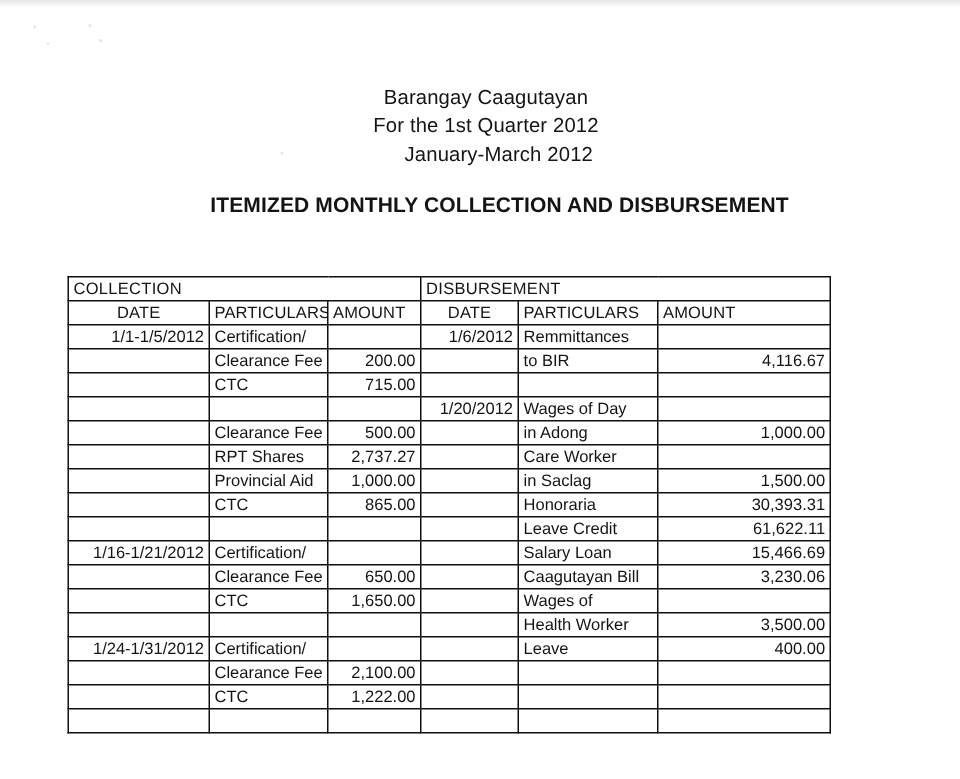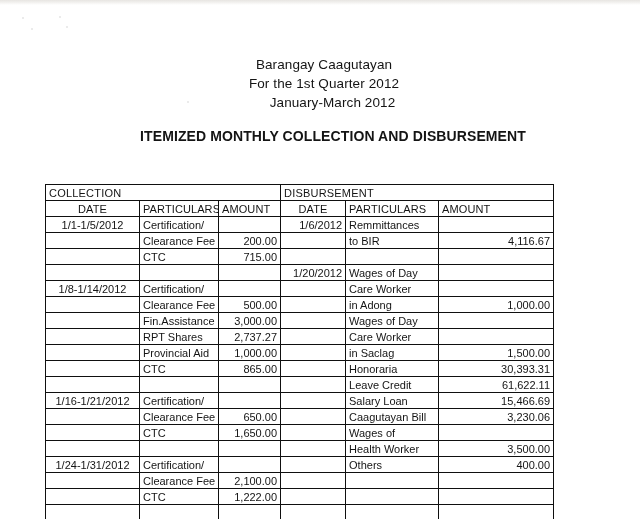--- a/index.html
+++ b/index.html
@@ -125,7 +125,7 @@
   }
   .col-head.lefty { text-align: left; }
 
-  td.date-l   { text-align: center; }
+  td.date-l   { text-align: right; }
   td.part     { text-align: left; }
   td.amt      { text-align: right; padding-right: 5px; }
   td.date-r   { text-align: right; padding-right: 4px; }

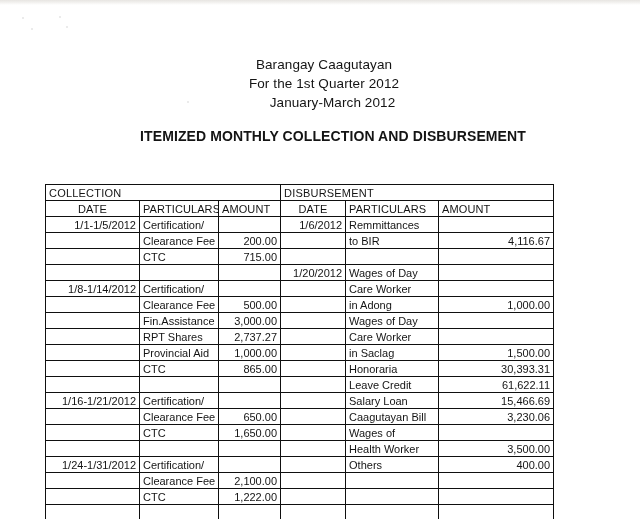--- a/index.html
+++ b/index.html
@@ -212,14 +212,6 @@
             <td class="amt"></td>
           </tr>
           <tr>
-            <td class="date-l">1/8-1/14/2012</td>
-            <td class="part">Certification/</td>
-            <td class="amt divider-left"></td>
-            <td class="date-r"></td>
-            <td class="part">Care Worker</td>
-            <td class="amt"></td>
-          </tr>
-          <tr>
             <td class="date-l"></td>
             <td class="part">Clearance Fee</td>
             <td class="amt divider-left">500.00</td>

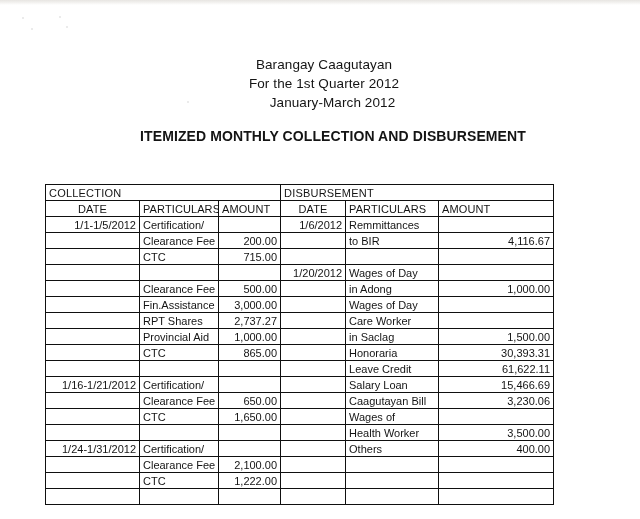--- a/index.html
+++ b/index.html
@@ -221,14 +221,6 @@
           </tr>
           <tr>
             <td class="date-l"></td>
-            <td class="part">Fin.Assistance</td>
-            <td class="amt divider-left">3,000.00</td>
-            <td class="date-r"></td>
-            <td class="part">Wages of Day</td>
-            <td class="amt"></td>
-          </tr>
-          <tr>
-            <td class="date-l"></td>
             <td class="part">RPT Shares</td>
             <td class="amt divider-left">2,737.27</td>
             <td class="date-r"></td>

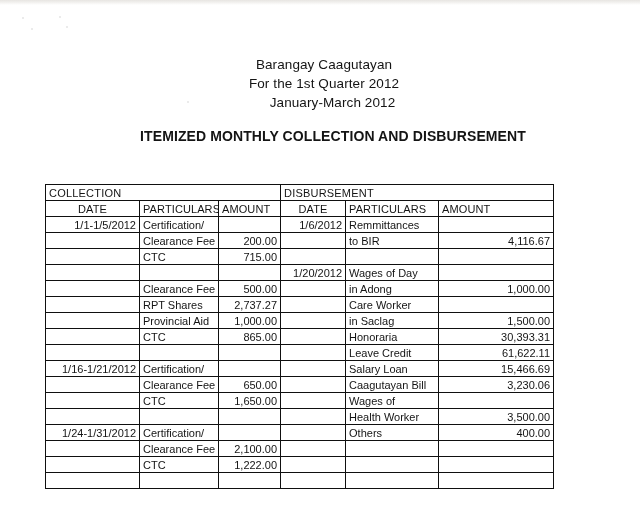--- a/index.html
+++ b/index.html
@@ -288,7 +288,7 @@
             <td class="part">Certification/</td>
             <td class="amt divider-left"></td>
             <td class="date-r"></td>
-            <td class="part">Others</td>
+            <td class="part">Leave</td>
             <td class="amt">400.00</td>
           </tr>
           <tr>

